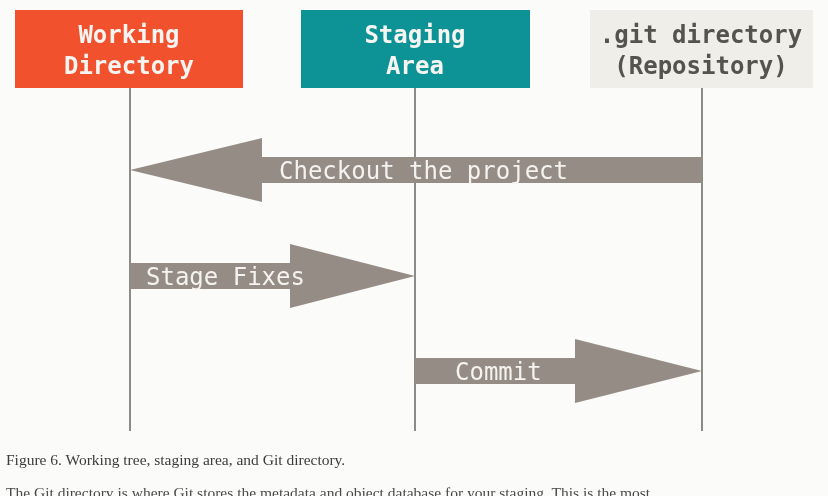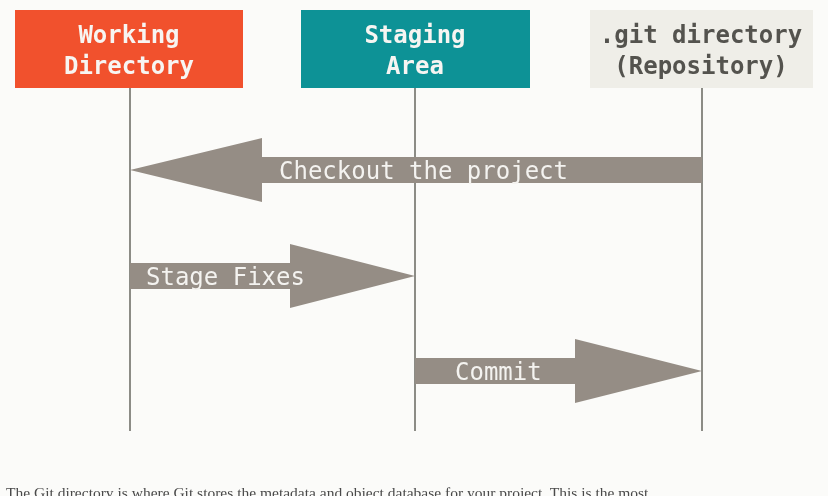--- a/index.html
+++ b/index.html
@@ -116,6 +116,7 @@
 
   </svg>
 
+  <div class="caption">Figure 6. Working tree, staging area, and Git directory.</div>
 
   <div class="caption-body">The Git directory is where Git stores the metadata and object database for your project. This is the most</div>
 

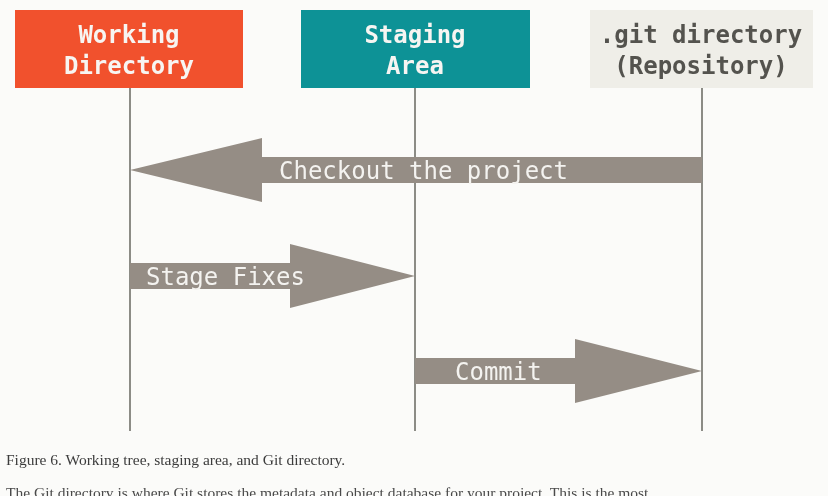--- a/index.html
+++ b/index.html
@@ -118,7 +118,7 @@
 
   <div class="caption">Figure 6. Working tree, staging area, and Git directory.</div>
 
-  <div class="caption-body">The Git directory is where Git stores the metadata and object database for your project. This is the most</div>
+  <div class="caption-body">The Git directory is where Git stores the metadata and object database for your staging. This is the most</div>
 
 </div>
 

